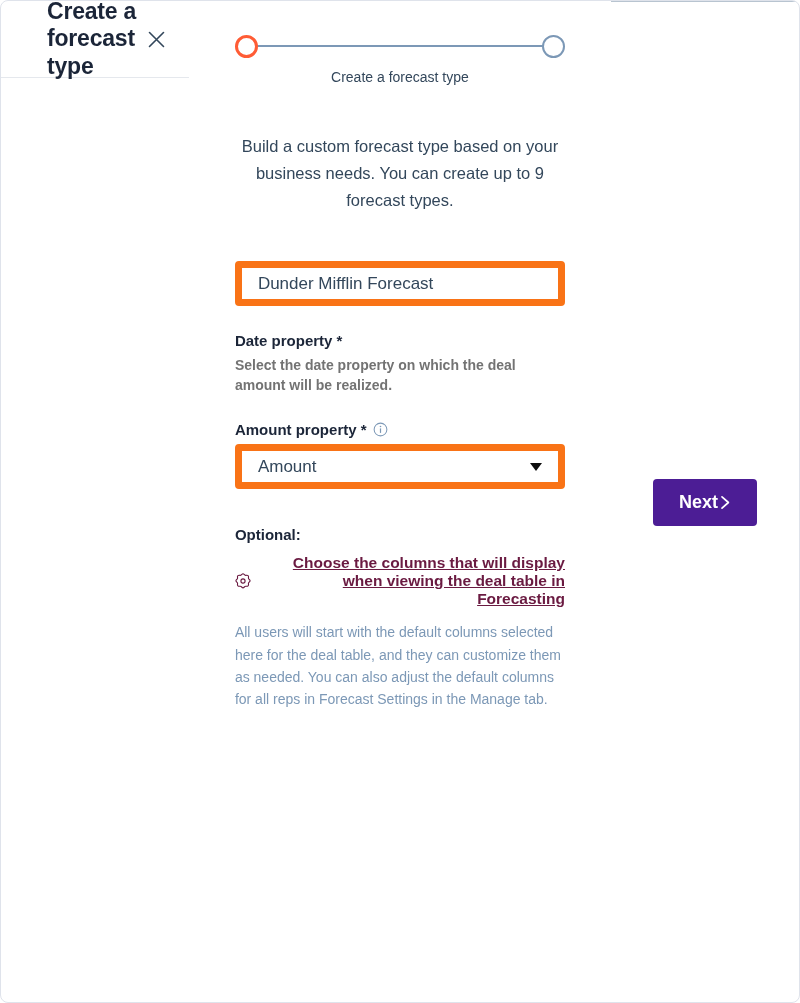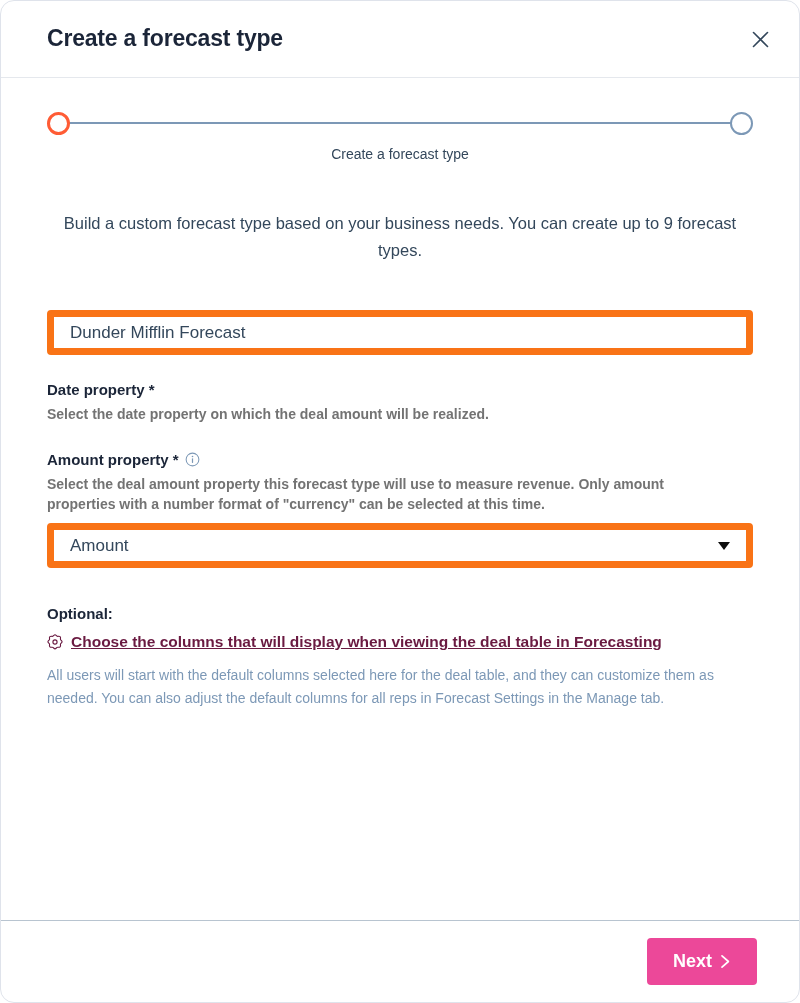--- a/index.html
+++ b/index.html
@@ -19,10 +19,10 @@
     height: 1003px;
     background: #ffffff;
     border: 1px solid #dfe3eb;
-    border-radius: 14px;
+    border-radius: 8px;
     overflow: hidden;
     display: flex;
-    flex-direction: column;
+    flex-direction: row;
   }
 
   

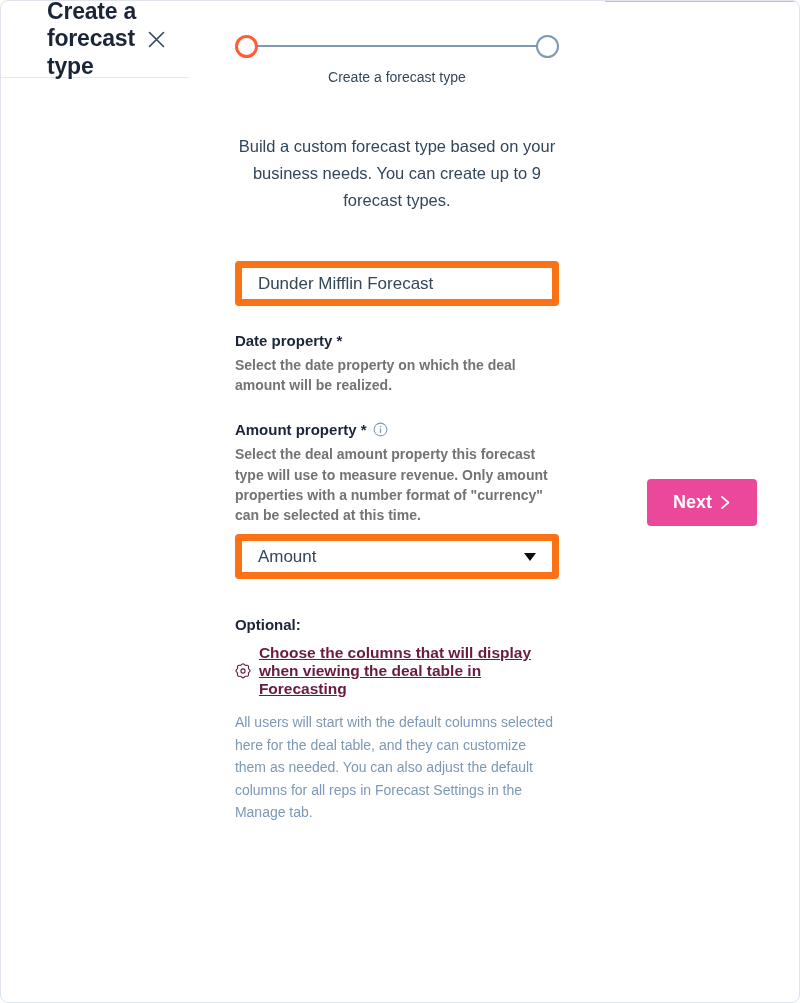--- a/index.html
+++ b/index.html
@@ -274,7 +274,6 @@
             </svg>
           </span>
         </div>
-        <div class="field-help">Select the deal amount property this forecast type will use to measure revenue. Only amount properties with a number format of "currency" can be selected at this time.</div>
         <div class="control select">
           <span class="control-value">Amount</span>
           <span class="caret"></span>

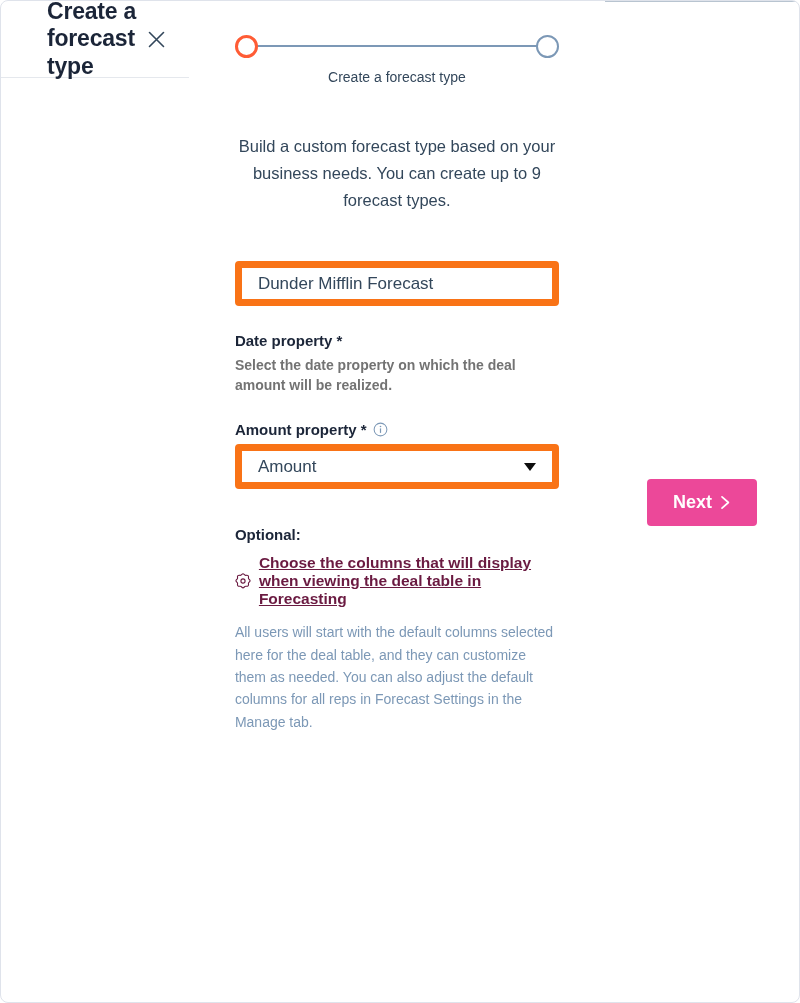--- a/index.html
+++ b/index.html
@@ -203,8 +203,8 @@
   .next-btn {
     display: inline-flex;
     align-items: center;
-    gap: 8px;
-    background: #ec4899;
+    gap: 2px;
+    background: #4c1d95;
     color: #ffffff;
     border: none;
     border-radius: 4px;

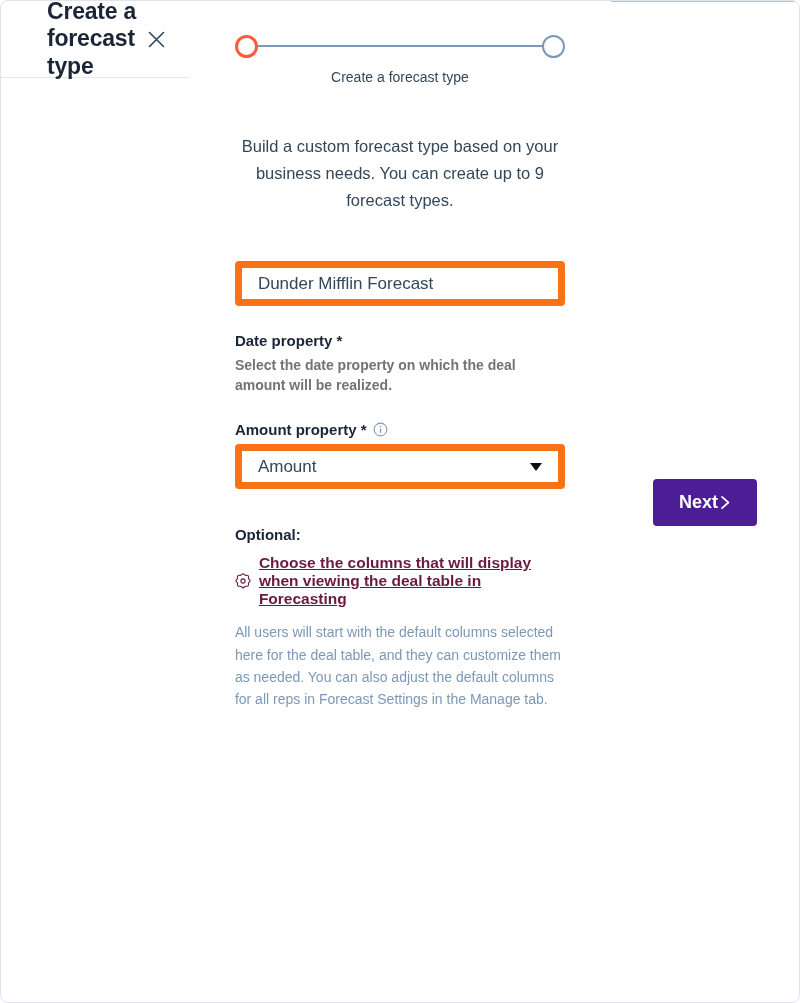--- a/index.html
+++ b/index.html
@@ -181,6 +181,7 @@
     text-decoration: underline;
     cursor: pointer;
     width: fit-content;
+    text-align: right;
   }
   .columns-link .gear { display: inline-flex; color: #6a1a41; }
   .optional-note {

